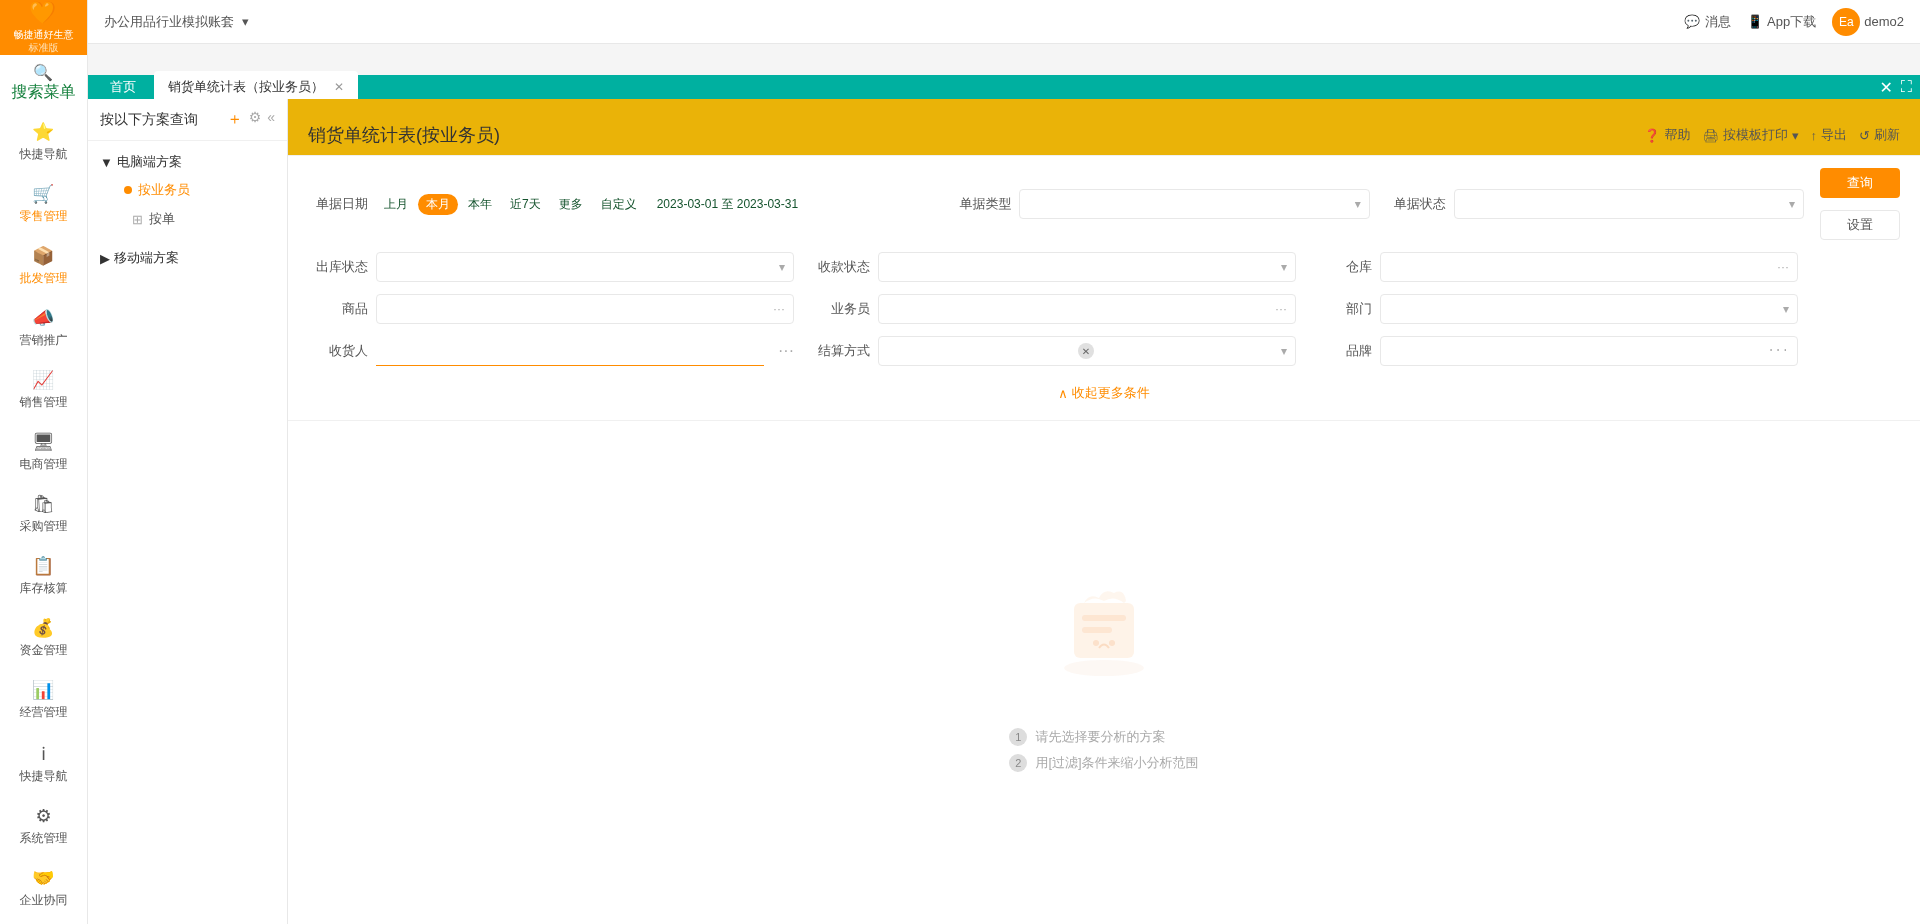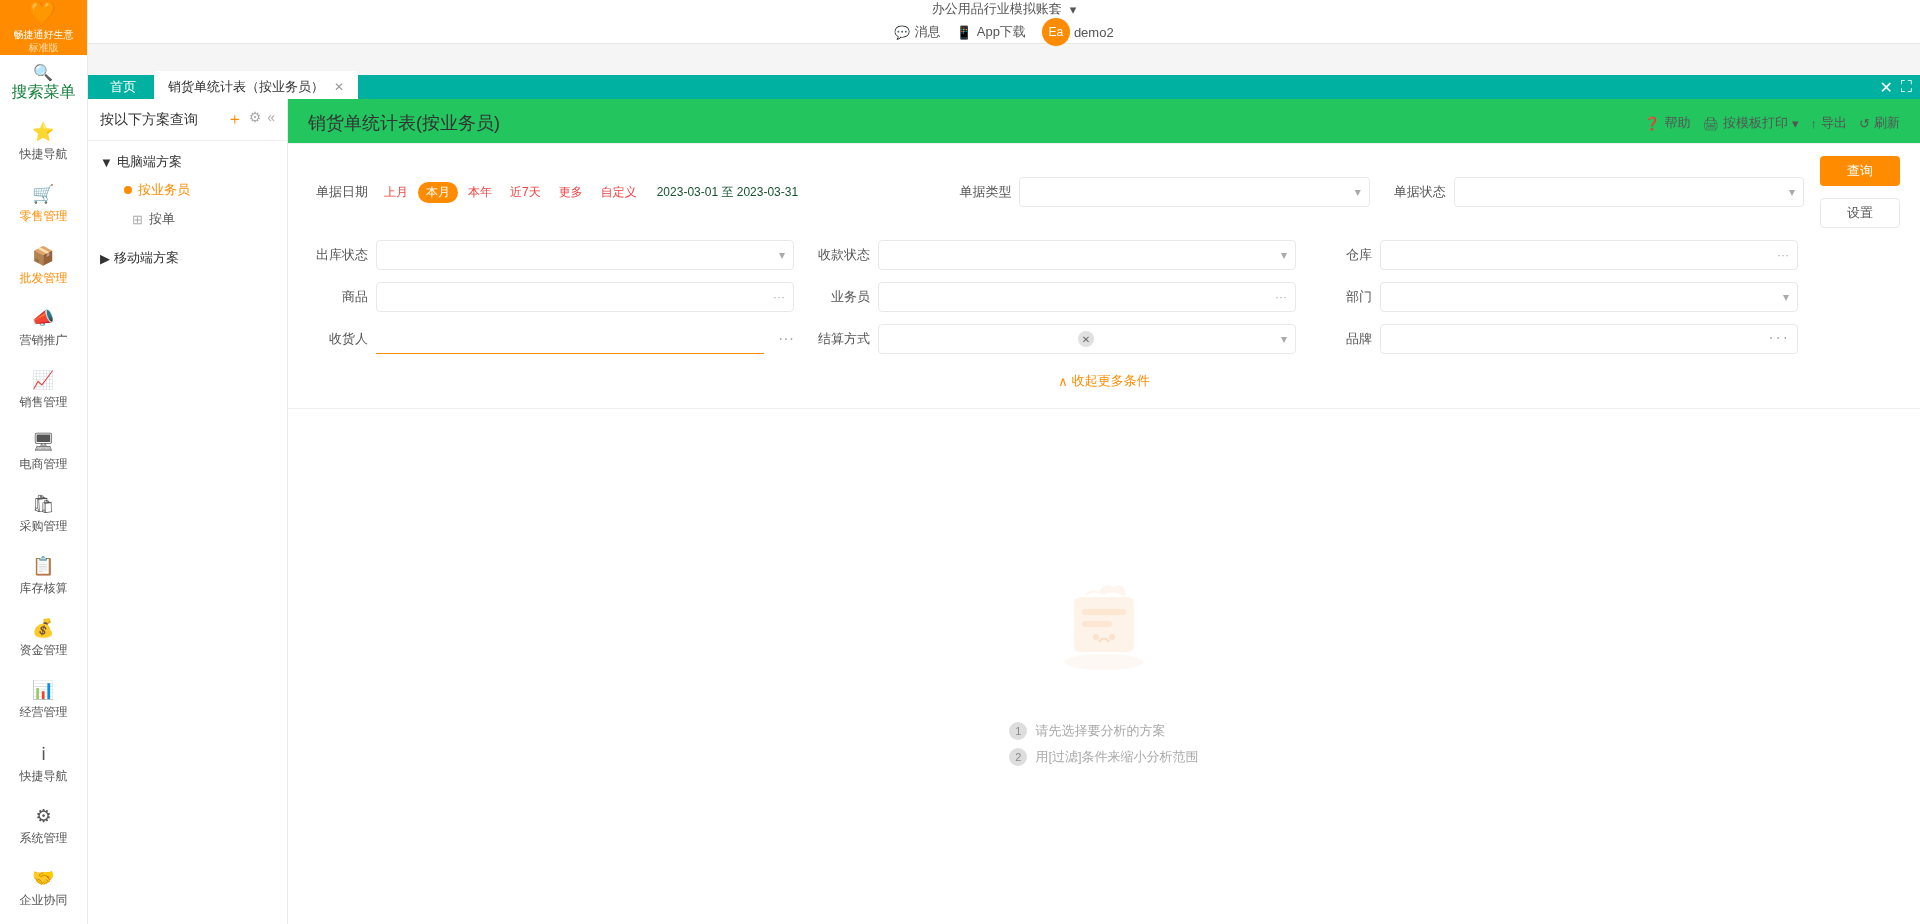--- a/index.html
+++ b/index.html
@@ -18,7 +18,7 @@
     .main { flex: 1; display: flex; flex-direction: column; overflow: hidden; }
 
     
-    .top-header { height: 44px; background: #fff; display: flex; align-items: center; justify-content: space-between; padding: 0 16px; border-bottom: 1px solid #e8e8e8; flex-shrink: 0; flex-direction: column; }
+    .top-header { height: 44px; background: #fff; display: flex; align-items: center; justify-content: space-between; padding: 0 16px; border-bottom: 1px solid #e8e8e8; flex-shrink: 0; }
     .top-header-left { display: flex; align-items: center; gap: 8px; color: #555; font-size: 13px; cursor: pointer; }
     .top-header-right { display: flex; align-items: center; gap: 16px; font-size: 13px; color: #555; }
     .top-header-right .header-btn { display: flex; align-items: center; gap: 4px; cursor: pointer; }

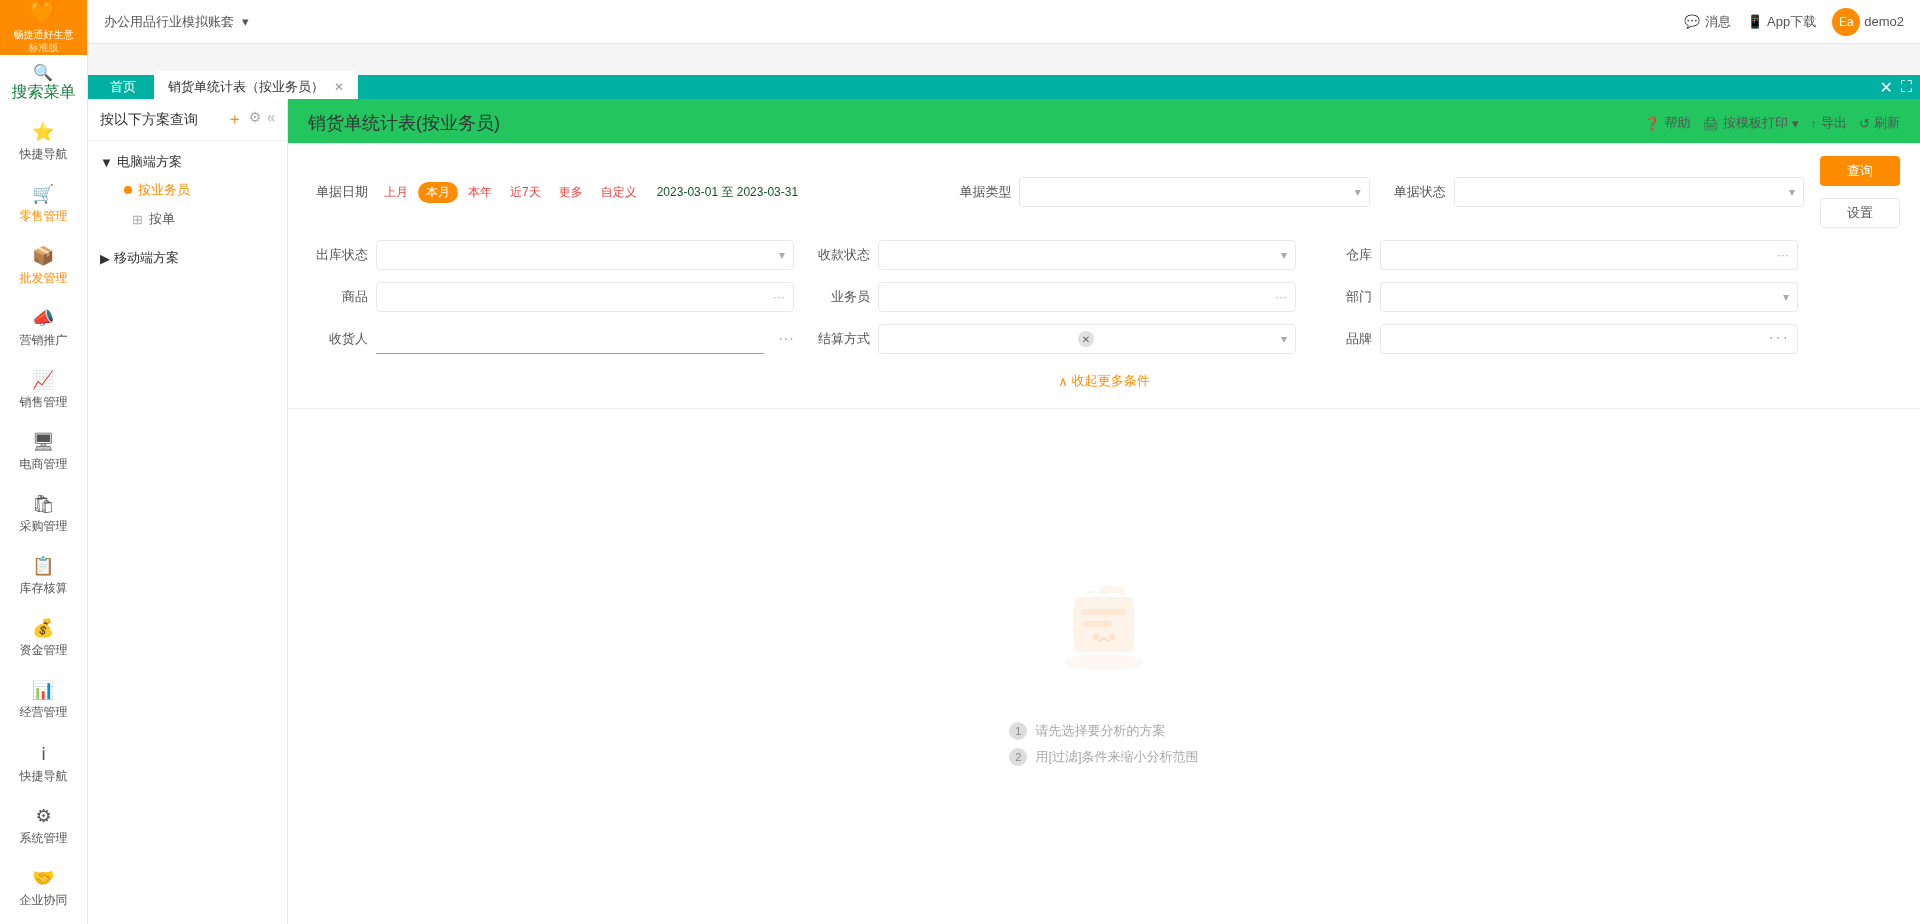--- a/index.html
+++ b/index.html
@@ -55,7 +55,7 @@
     .content-panel { flex: 1; display: flex; flex-direction: column; overflow: hidden; background: #fff; }
 
     
-    .page-title-bar { padding: 12px 20px 8px; display: flex; align-items: center; justify-content: space-between; background: #22c55e; border-bottom: 1px solid #f0f0f0; }
+    .page-title-bar { padding: 24px 20px 8px; display: flex; align-items: center; justify-content: space-between; background: #eab308; border-bottom: 1px solid #f0f0f0; }
     .page-title { font-size: 18px; color: #333; font-weight: 500; }
     .page-actions { display: flex; align-items: center; gap: 12px; }
     .page-actions .action-btn { display: flex; align-items: center; gap: 4px; font-size: 13px; color: #555; cursor: pointer; }

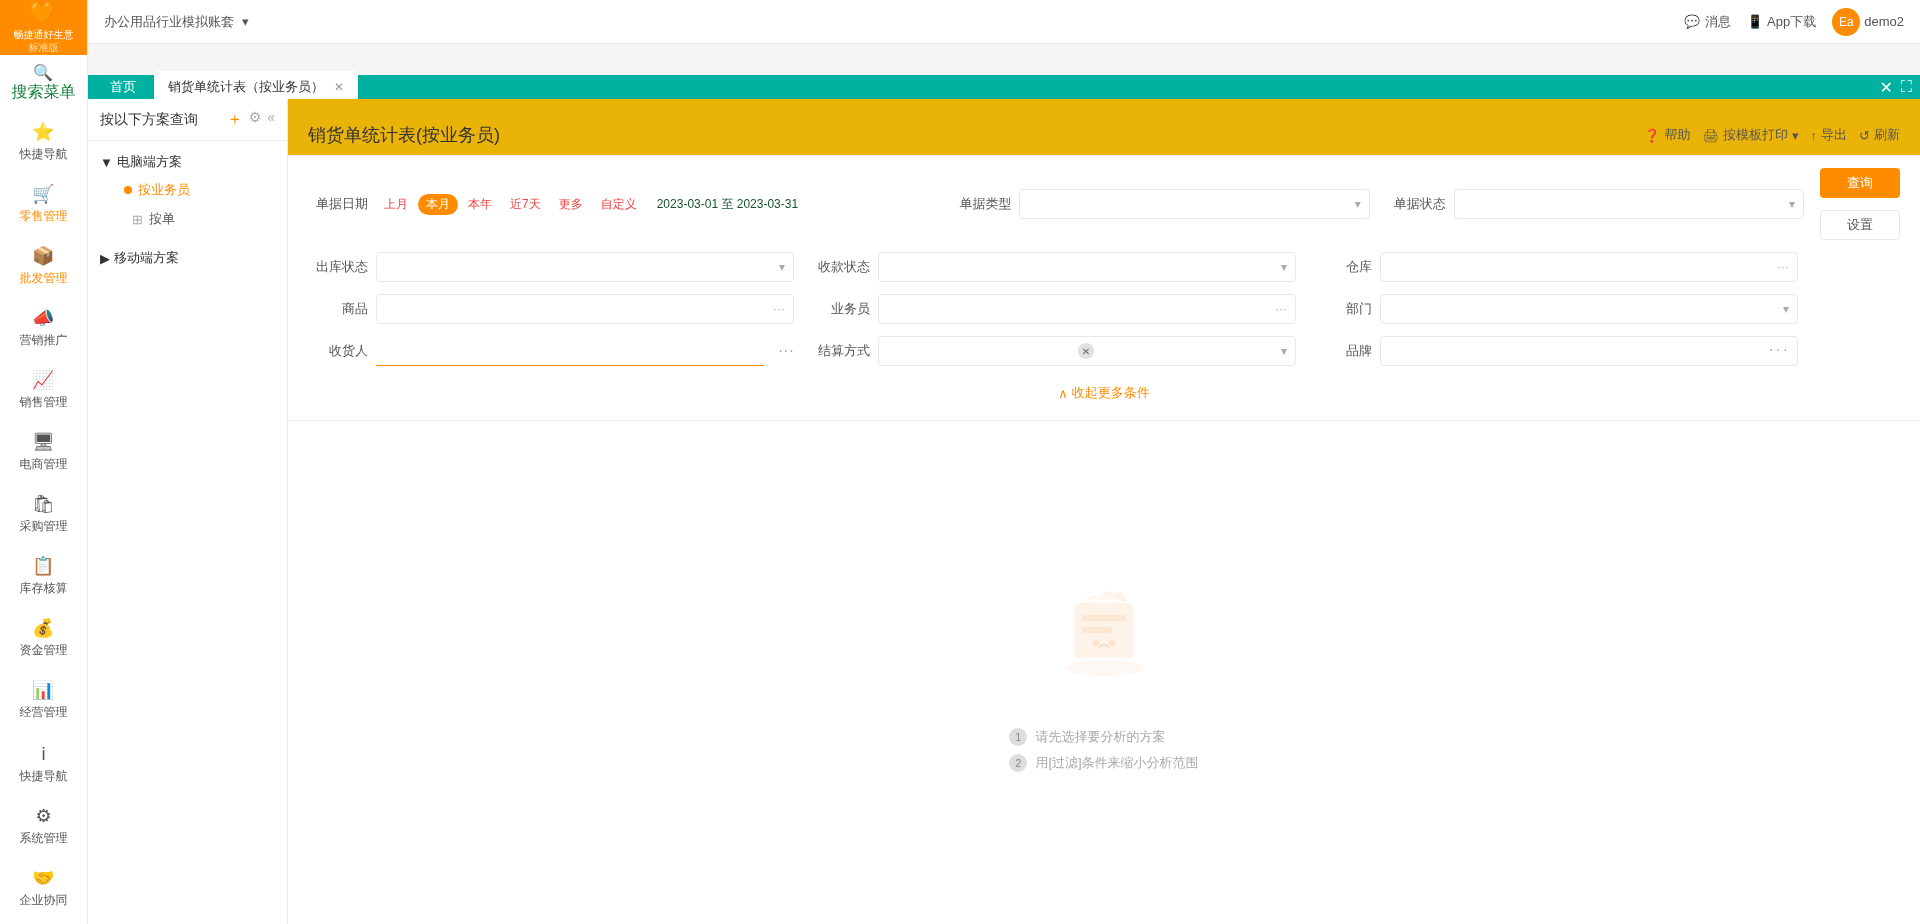--- a/index.html
+++ b/index.html
@@ -67,7 +67,7 @@
     .filter-label { color: #555; font-size: 13px; flex-shrink: 0; min-width: 60px; text-align: right; }
     .date-control { display: flex; align-items: center; gap: 6px; flex: 1; }
     .date-tabs { display: flex; gap: 2px; }
-    .date-tab { padding: 2px 8px; font-size: 12px; color: #ef4444; cursor: pointer; border-radius: 3px; }
+    .date-tab { padding: 2px 8px; font-size: 12px; color: #14532d; cursor: pointer; border-radius: 3px; }
     .date-tab.active { background: #ff8c00; color: #fff; border-radius: 12px; }
     .date-range { color: #14532d; font-size: 12px; margin-left: 6px; }
     .select-control { flex: 1; border: 1px solid #e8e8e8; border-radius: 4px; padding: 4px 8px; display: flex; align-items: center; justify-content: space-between; cursor: pointer; height: 30px; font-size: 13px; color: #333; }

